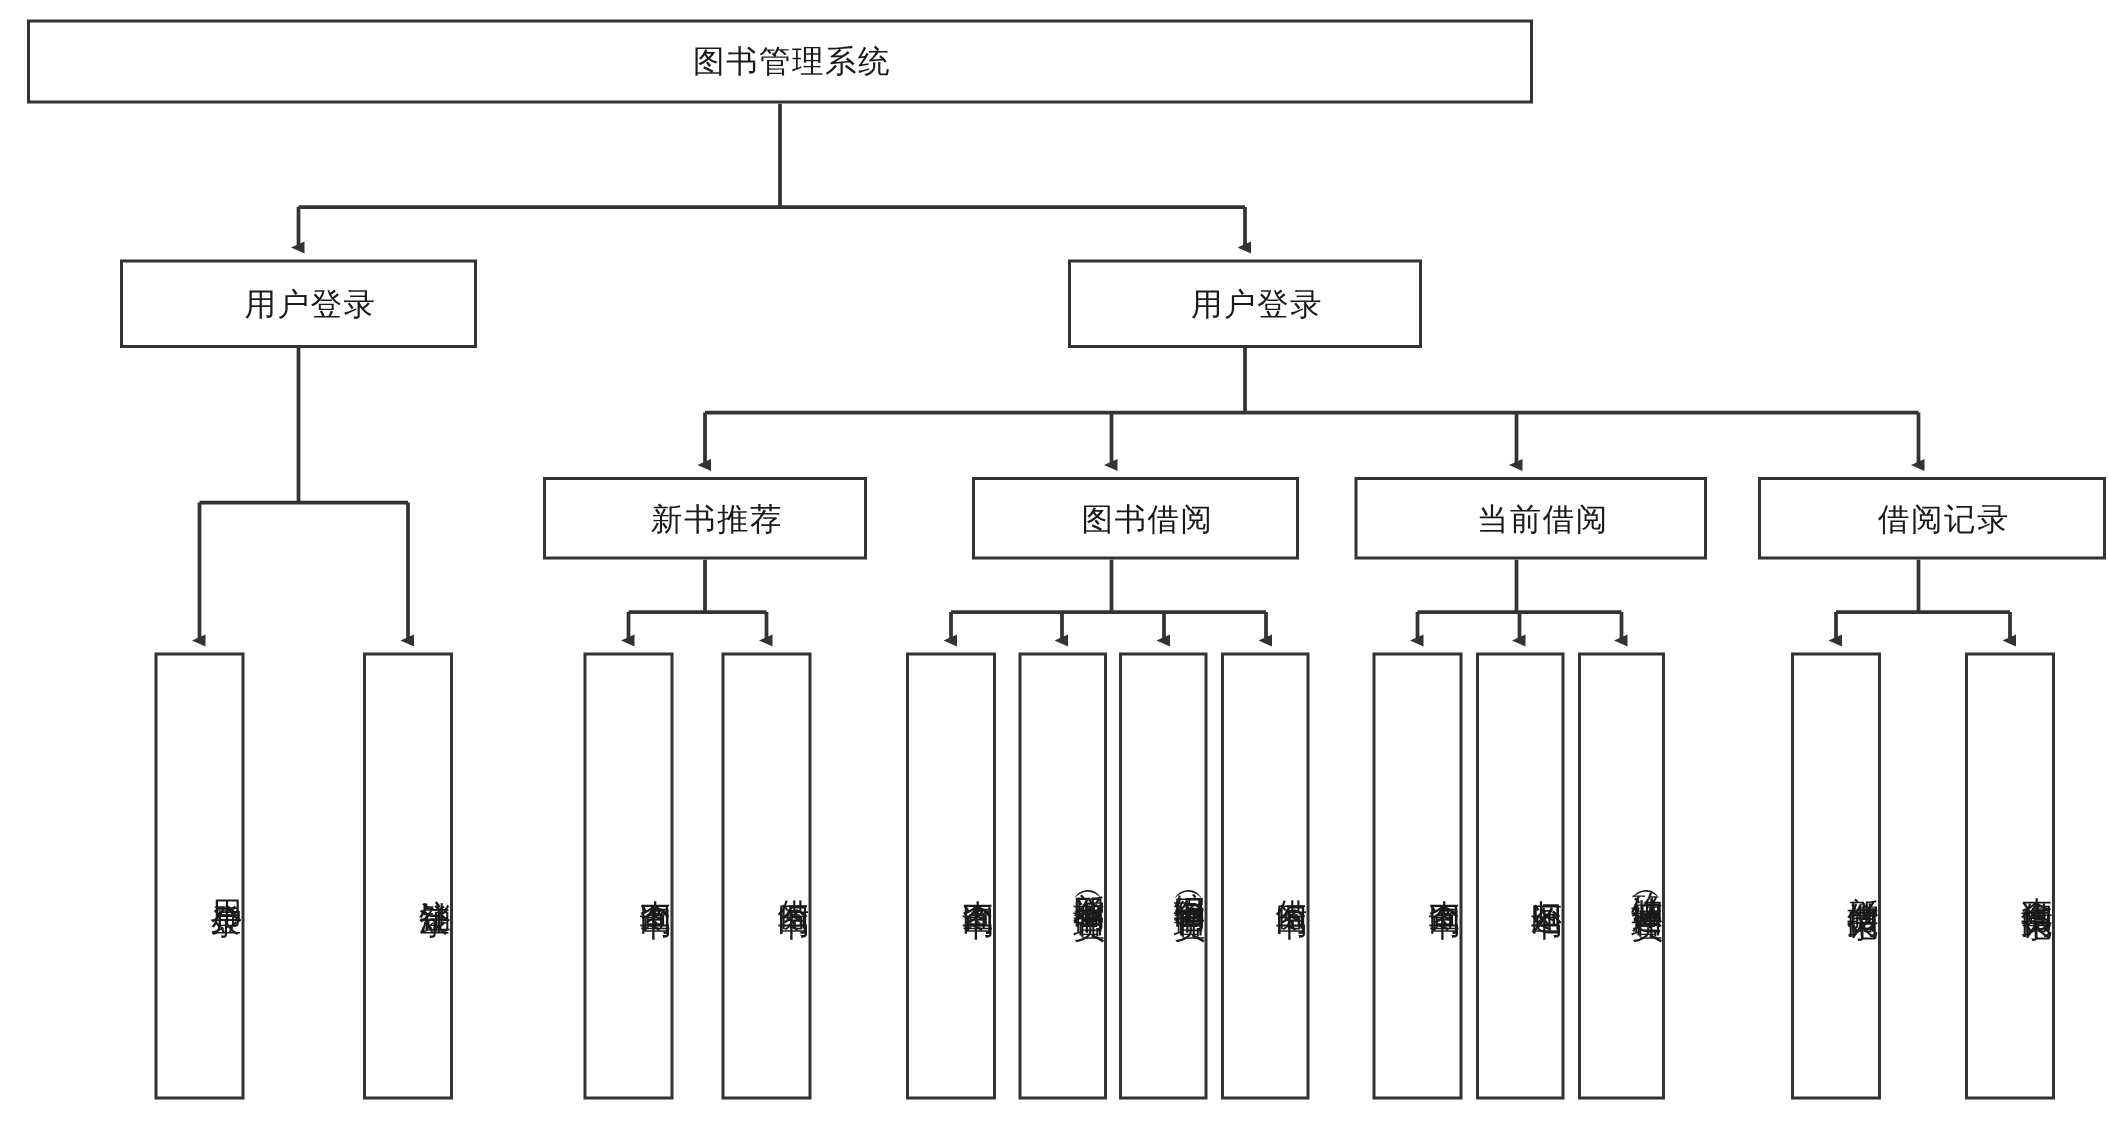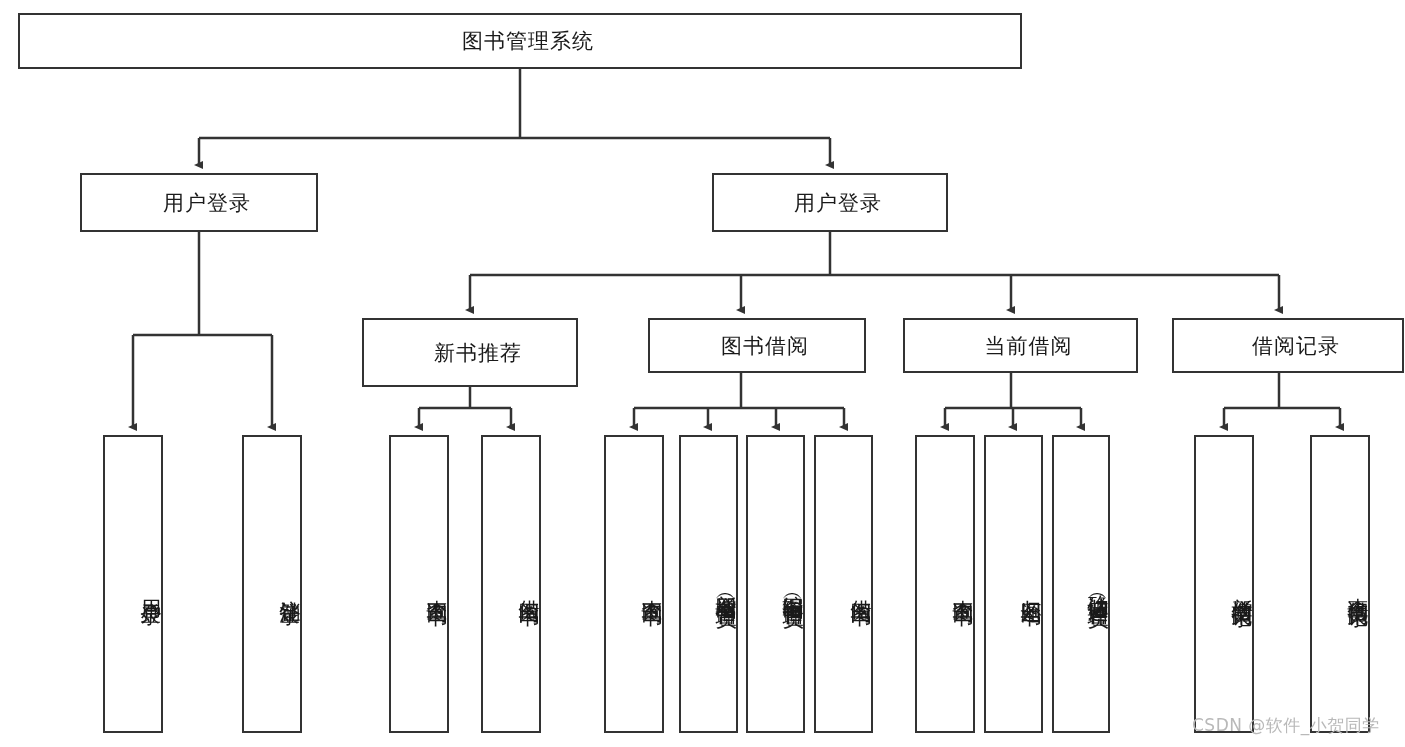--- a/index.html
+++ b/index.html
@@ -141,7 +141,7 @@
       <div class="node horiz" style="left: 712px; top: 173px; width: 236px; height: 59px;">
         <span>用户登录</span>
       </div>
-      <div class="node horiz" style="left: 362px; top: 318px; width: 216px; height: 69px; text-align: center;">
+      <div class="node horiz" style="left: 362px; top: 318px; width: 216px; height: 55px; text-align: center;">
         <span>新书推荐</span>
       </div>
       <div class="node horiz" style="left: 648px; top: 318px; width: 218px; height: 55px;">

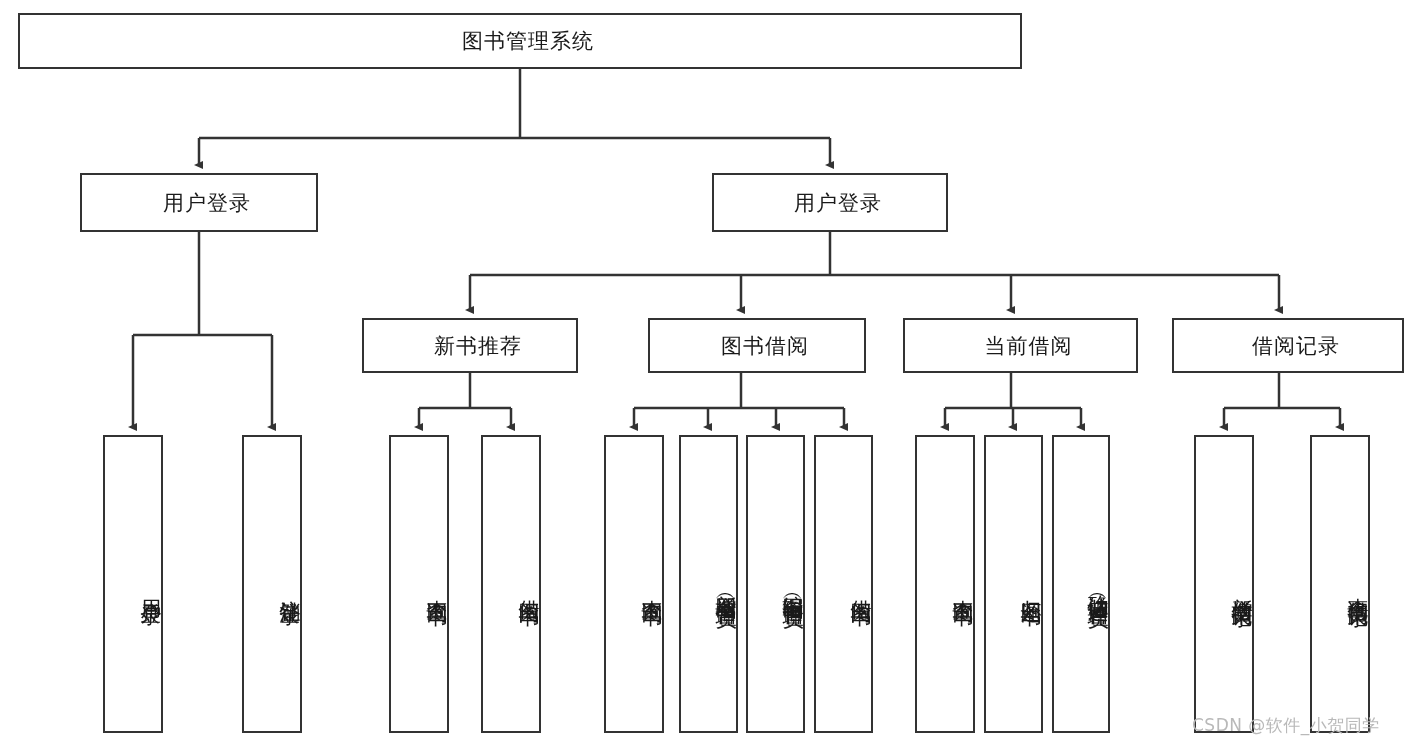--- a/index.html
+++ b/index.html
@@ -194,7 +194,6 @@
       </div>
     </div>
 
-  <div class="watermark" style="left: 1192px; top: 714px;">CSDN @软件_小贺同学</div>
 
 </div>
 

